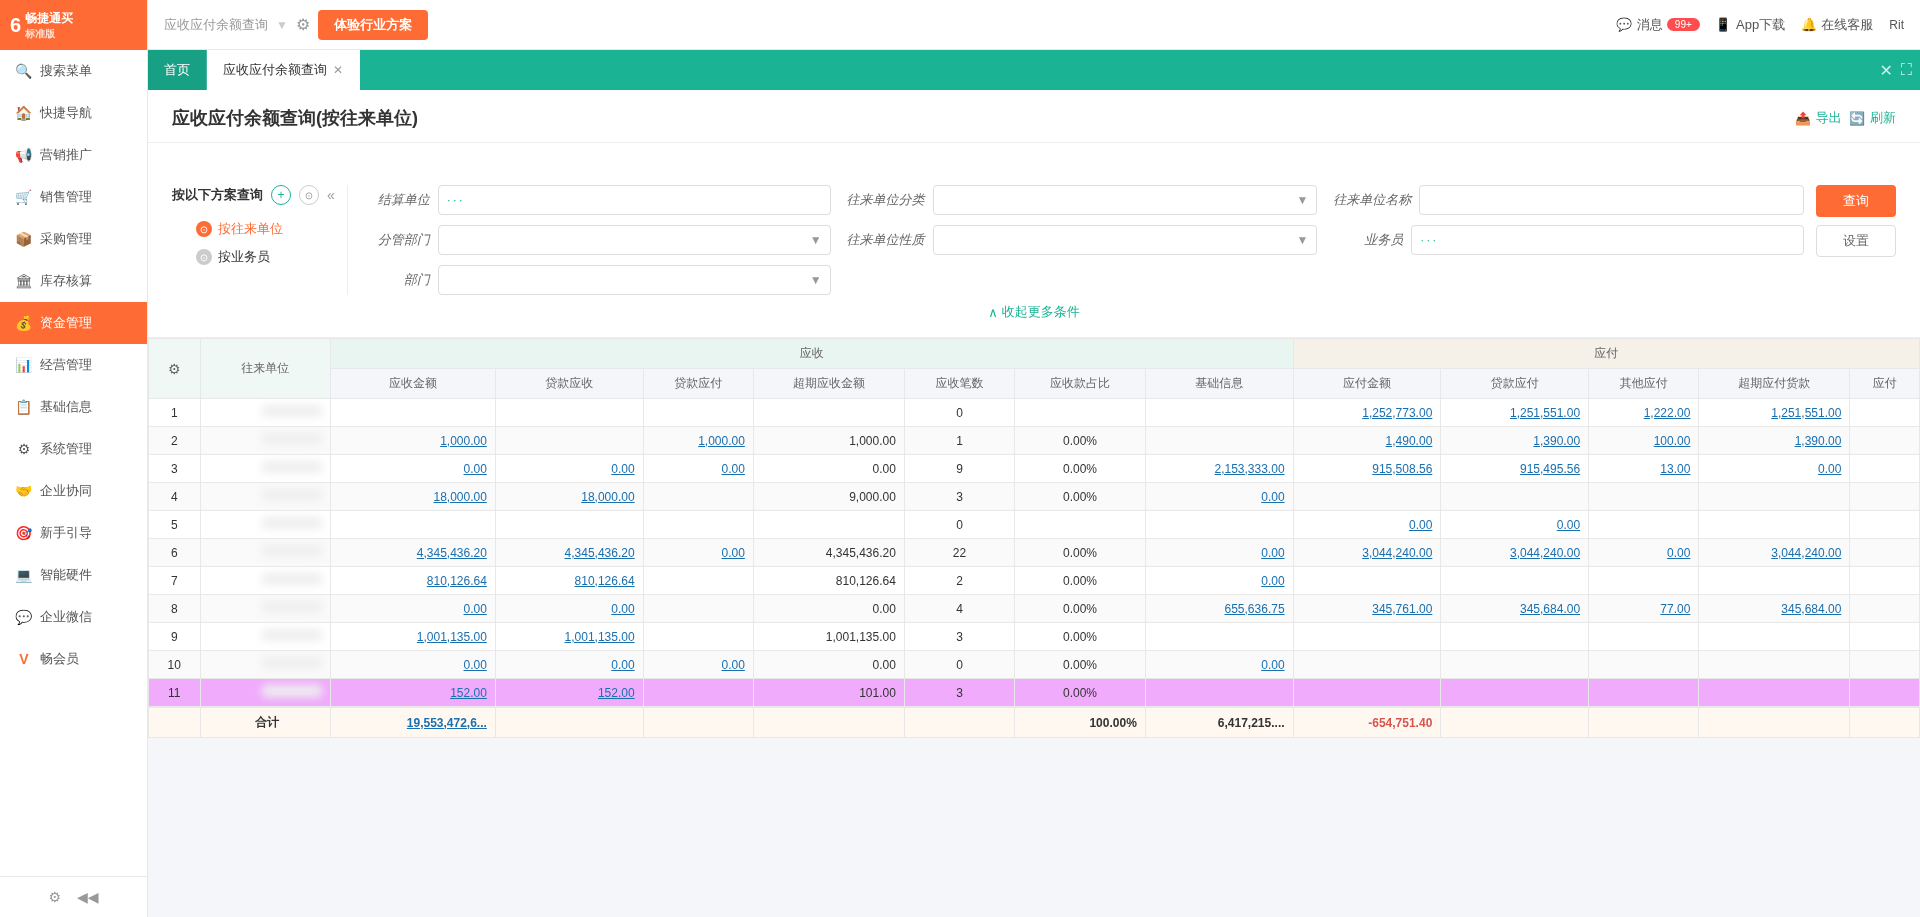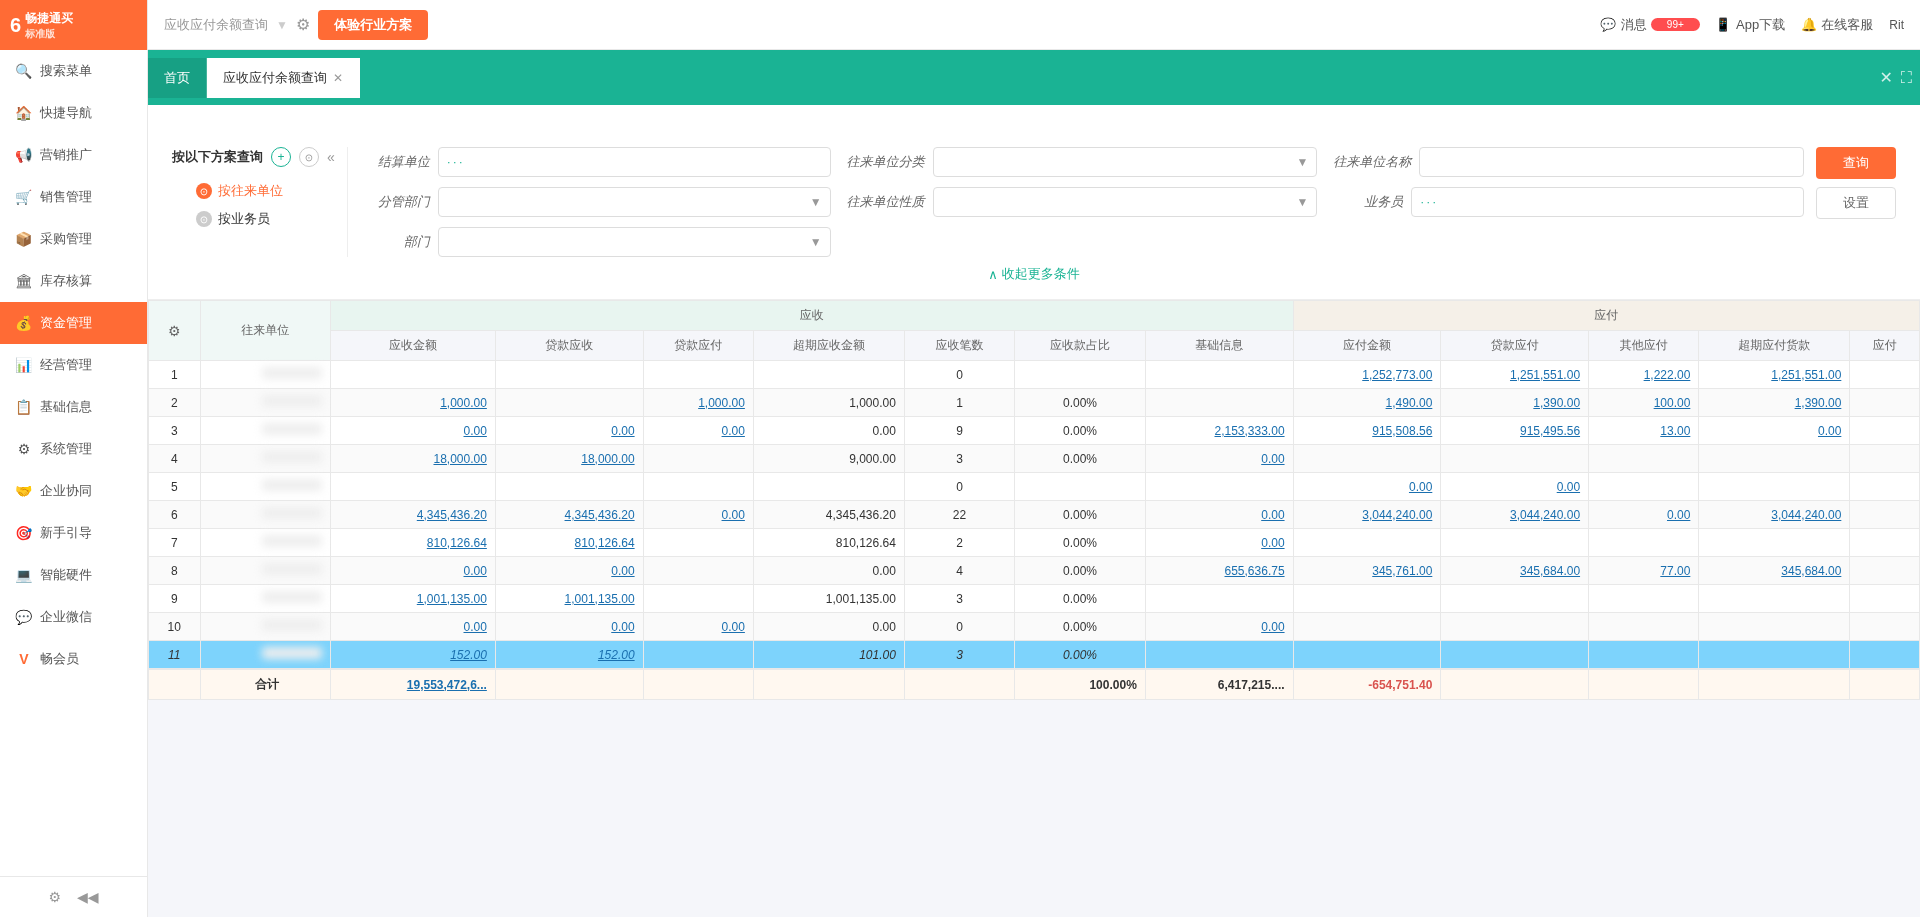--- a/index.html
+++ b/index.html
@@ -29,7 +29,7 @@
     .trial-btn { background: #ff6b35; color: white; border: none; padding: 6px 16px; border-radius: 4px; cursor: pointer; font-size: 13px; font-weight: bold; }
     .top-header-right { display: flex; align-items: center; gap: 16px; }
     .header-action { display: flex; align-items: center; gap: 4px; color: #555; cursor: pointer; font-size: 13px; }
-    .badge { background: #ff4d4f; color: white; font-size: 10px; padding: 1px 16px; border-radius: 8px; }
+    .badge { background: #ff4d4f; color: white; font-size: 10px; padding: 1px 8px; border-radius: 8px; }
     .user-info { font-size: 12px; color: #555; }
 
     

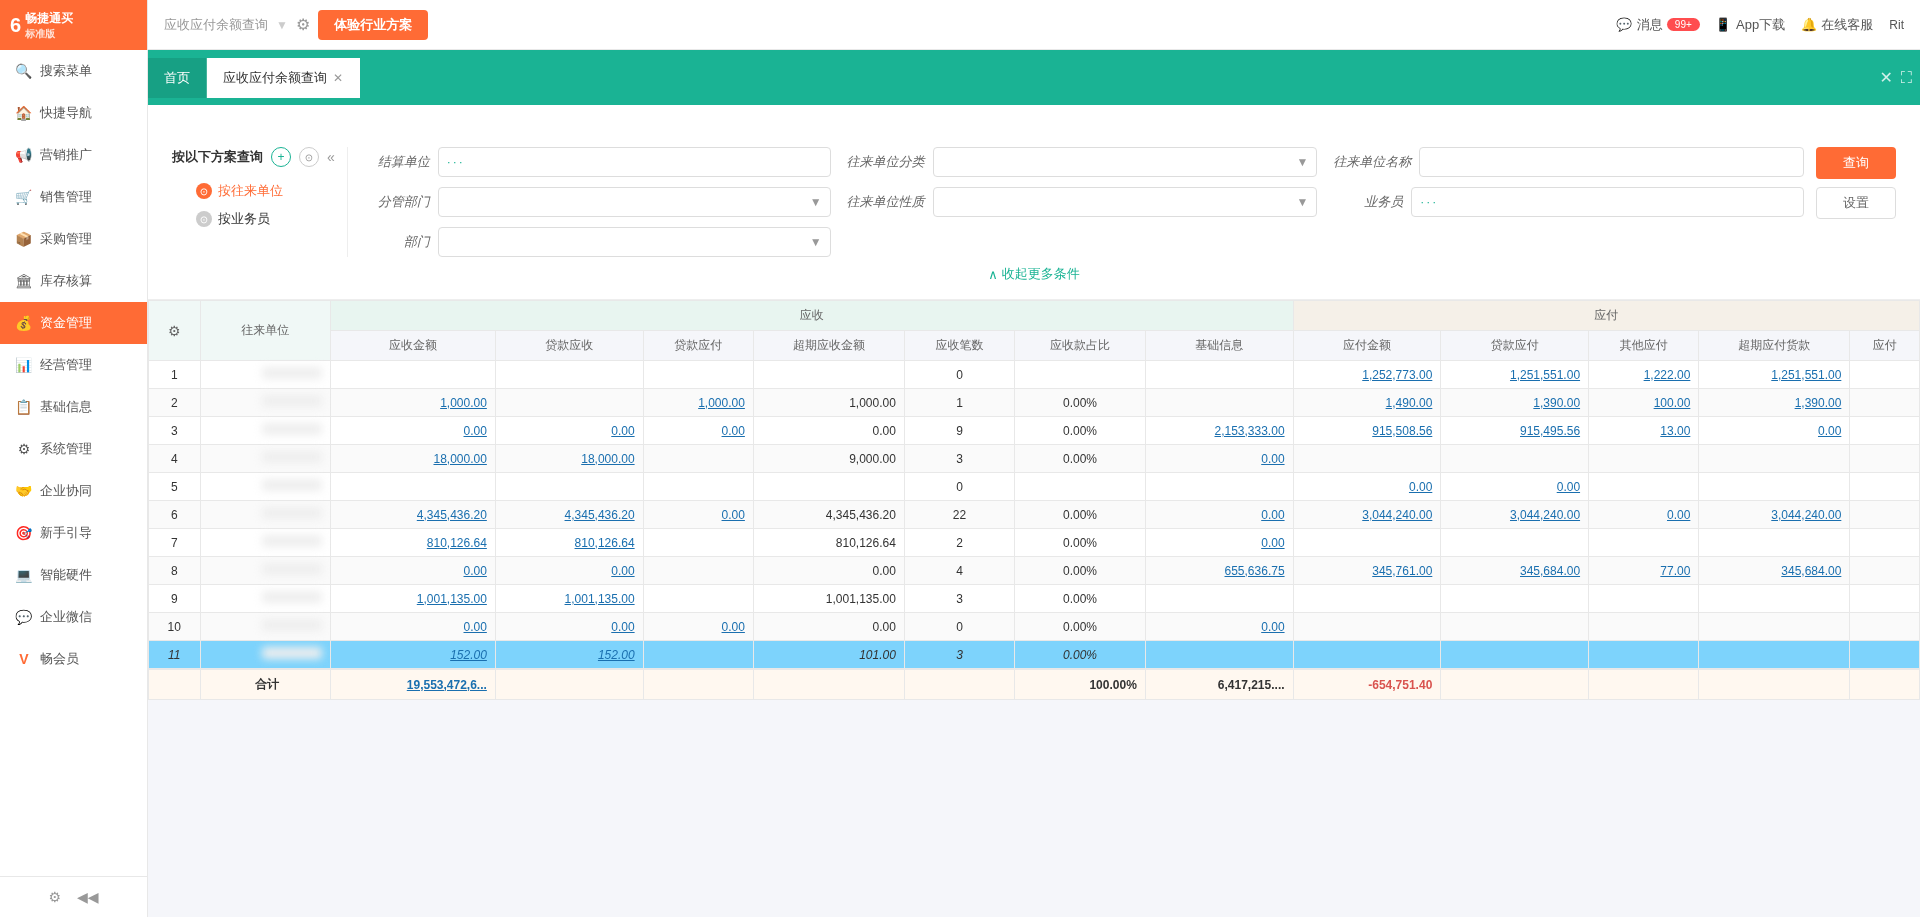--- a/index.html
+++ b/index.html
@@ -33,7 +33,7 @@
     .user-info { font-size: 12px; color: #555; }
 
     
-    .tab-bar { height: 55px; background: #1ab394; display: flex; align-items: center; padding: 0 0; flex-shrink: 0; }
+    .tab-bar { height: 40px; background: #1ab394; display: flex; align-items: center; padding: 0 0; flex-shrink: 0; }
     .tab { display: flex; align-items: center; gap: 6px; padding: 0 16px; height: 40px; cursor: pointer; color: rgba(255,255,255,0.8); font-size: 13px; border-right: 1px solid rgba(255,255,255,0.2); }
     .tab.home { background: rgba(0,0,0,0.1); color: white; }
     .tab.active-tab { background: #fff; color: #333; }

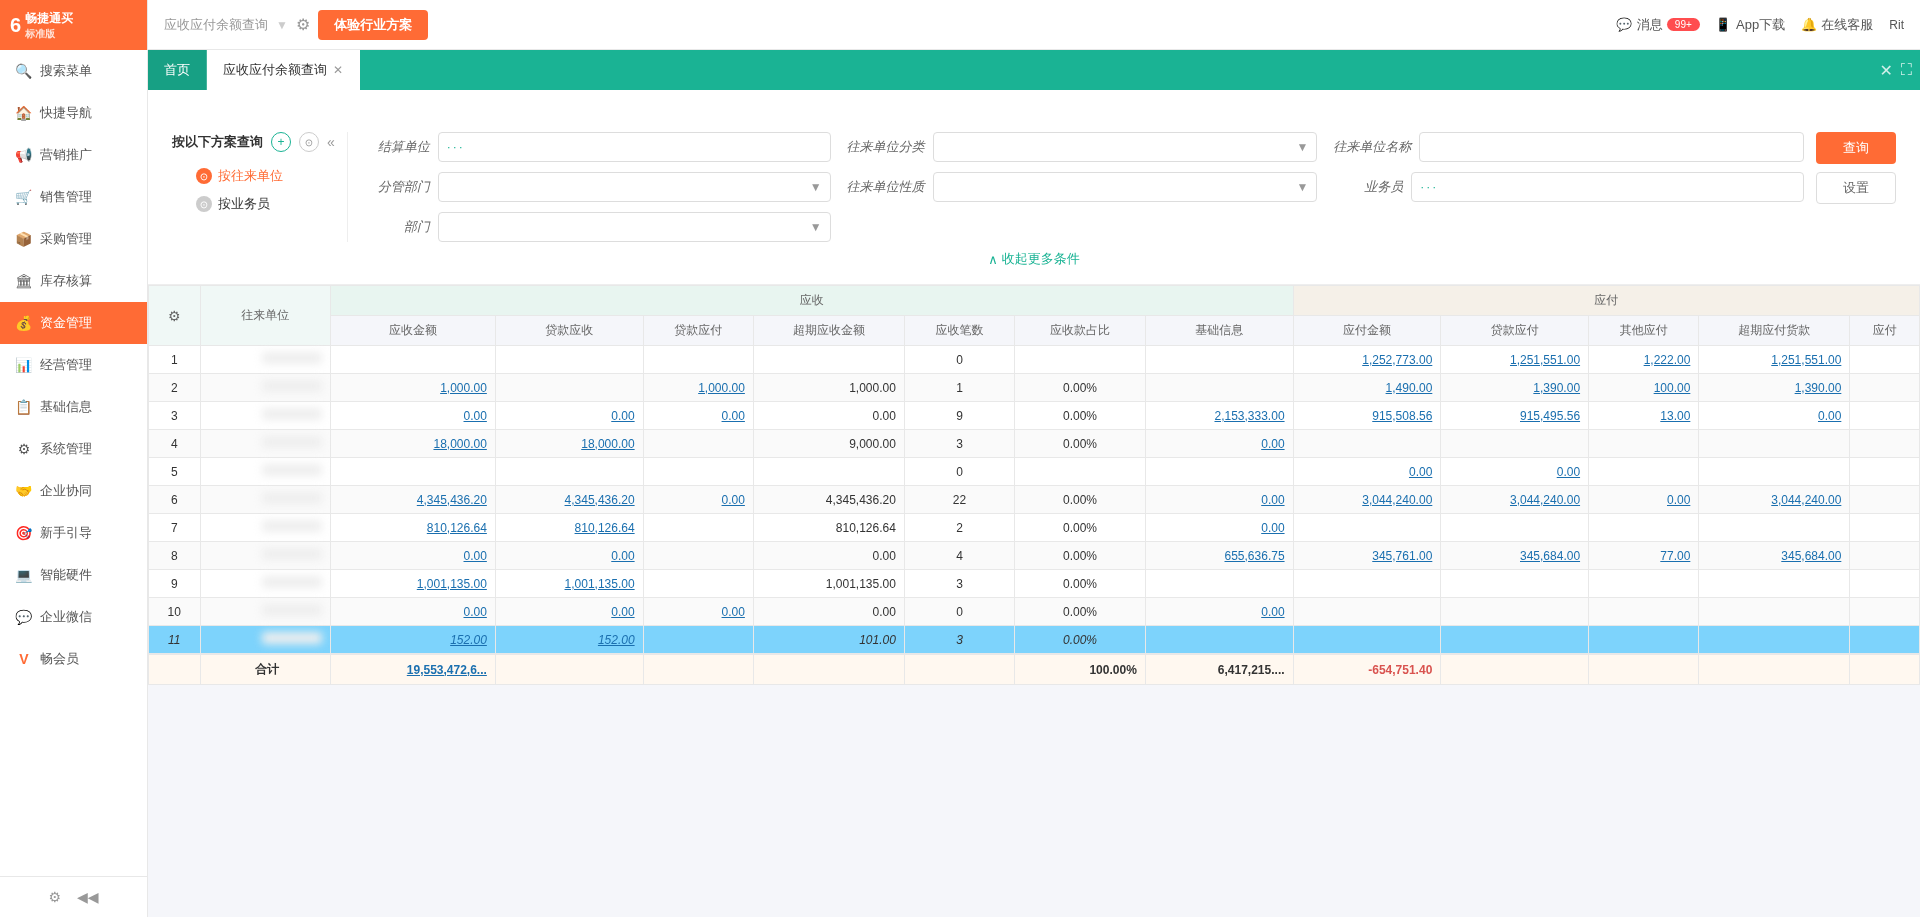--- a/index.html
+++ b/index.html
@@ -224,6 +224,19 @@
 
     <div class="page-content">
 
+      <div class="page-header">
+        <span class="page-title">应收应付余额查询(按往来单位)</span>
+        <div class="page-header-actions">
+          <div class="btn-export">
+            <span>📤</span>
+            <span>导出</span>
+          </div>
+          <div class="btn-refresh">
+            <span>🔄</span>
+            <span>刷新</span>
+          </div>
+        </div>
+      </div>
 
       <div class="filter-section">
         <div style="display:flex; gap:0;margin-top:26px;">

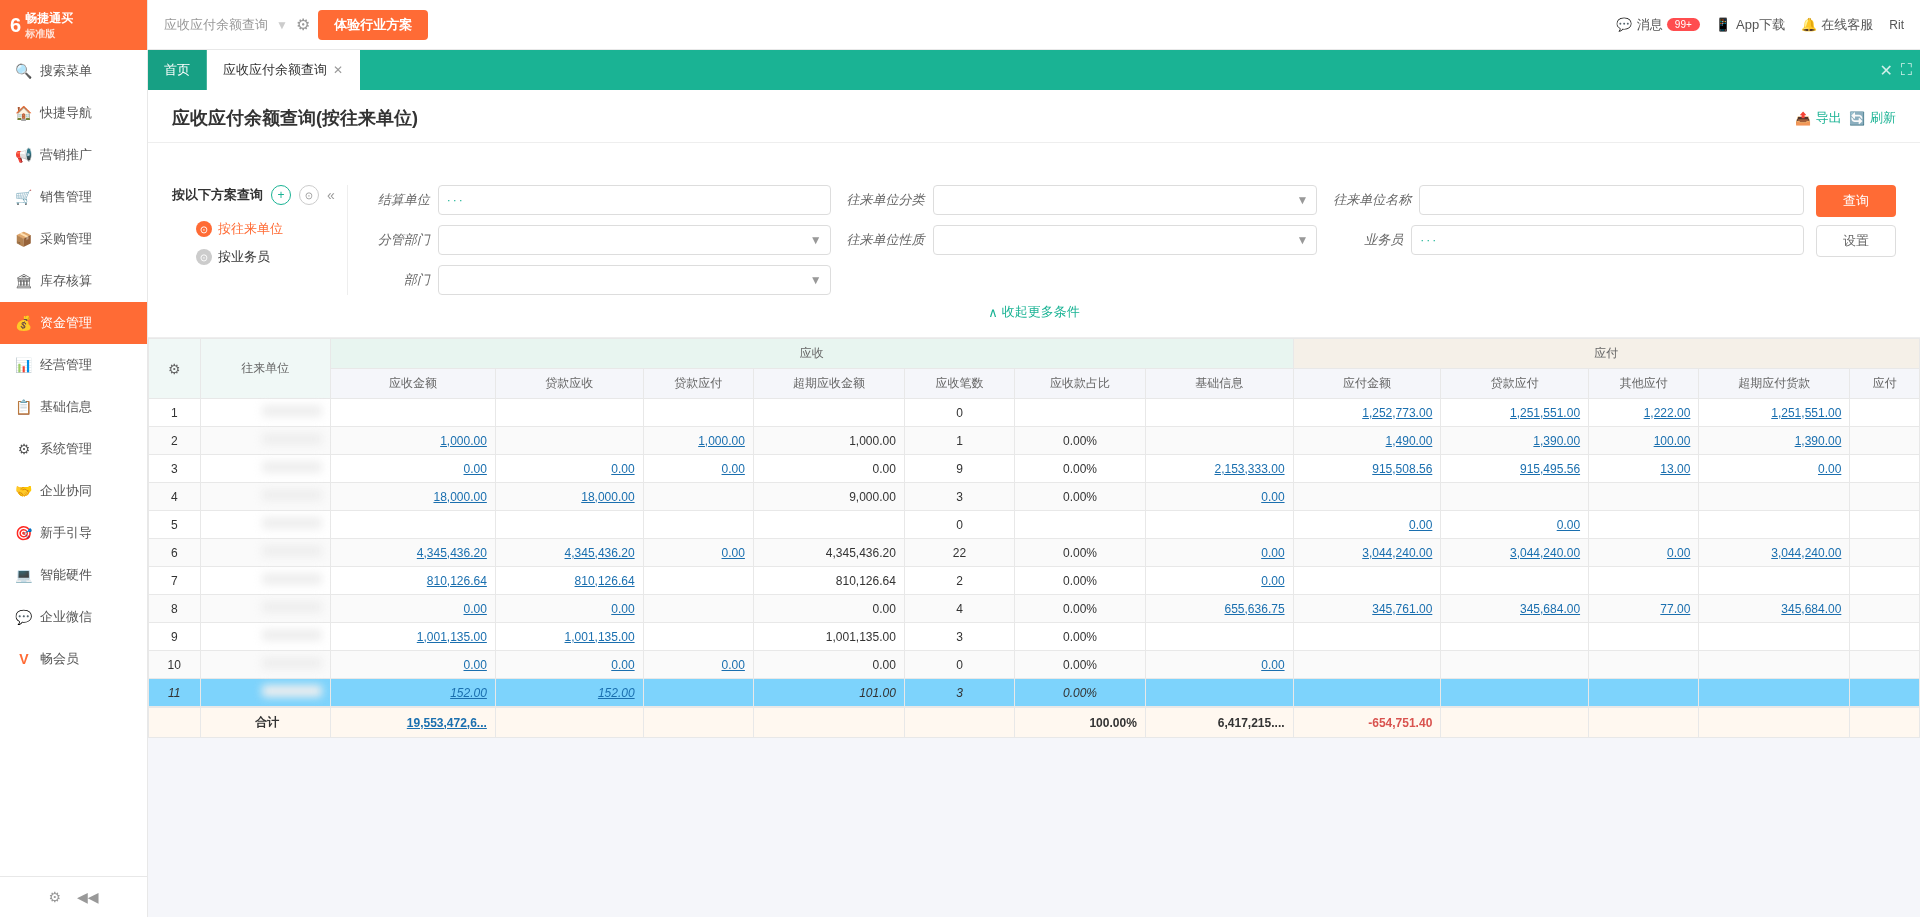--- a/index.html
+++ b/index.html
@@ -522,7 +522,7 @@
                   <td></td>
                   <td></td>
                 </tr>
-                <tr style="background: #7dd3fc; font-style: italic;">
+                <tr style="background: #f0abfc;">
                   <td class="text-center">11</td>
                   <td><span class="blurred"></span></td>
                   <td class=" link-like">152.00</td>

